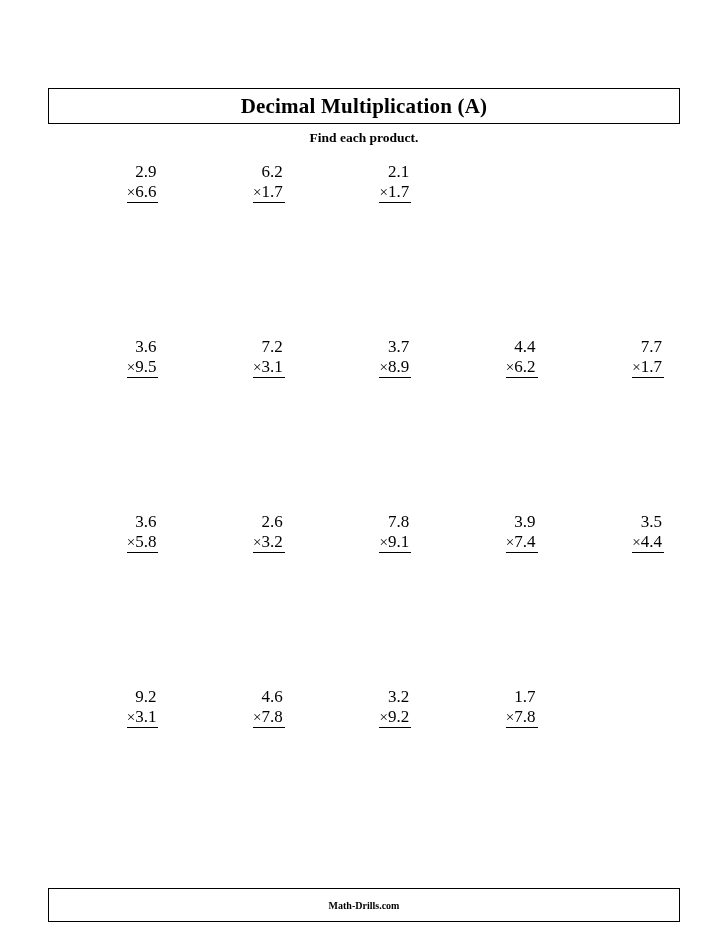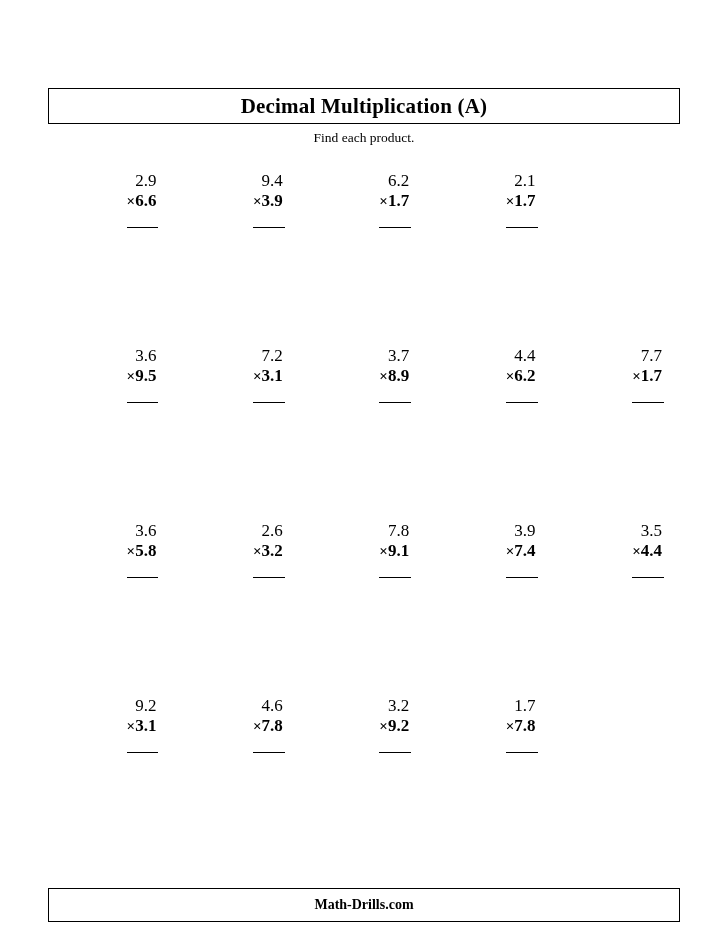--- a/index.html
+++ b/index.html
@@ -45,7 +45,7 @@
     width: 728px;
     text-align: center;
     font-size: 13.5px;
-    font-weight: normal;
+    font-weight: bold;
   }
   .grid {
     position: absolute;

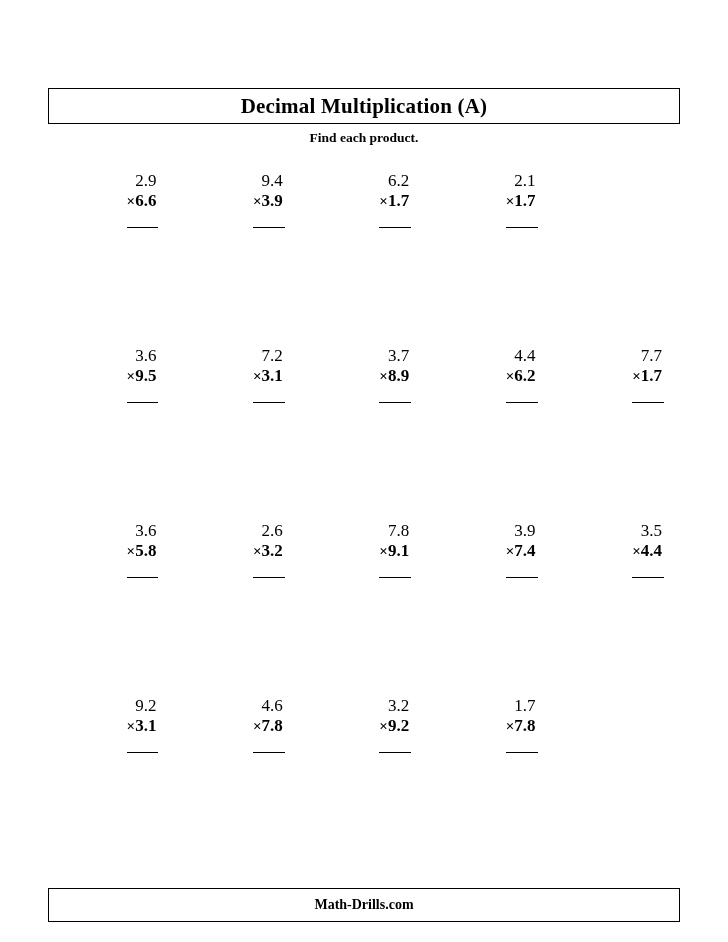--- a/index.html
+++ b/index.html
@@ -53,7 +53,6 @@
     top: 140px;
     width: 632px;
     height: 700px;
-    margin-top: 9px;
   }
   .row {
     height: 175px;

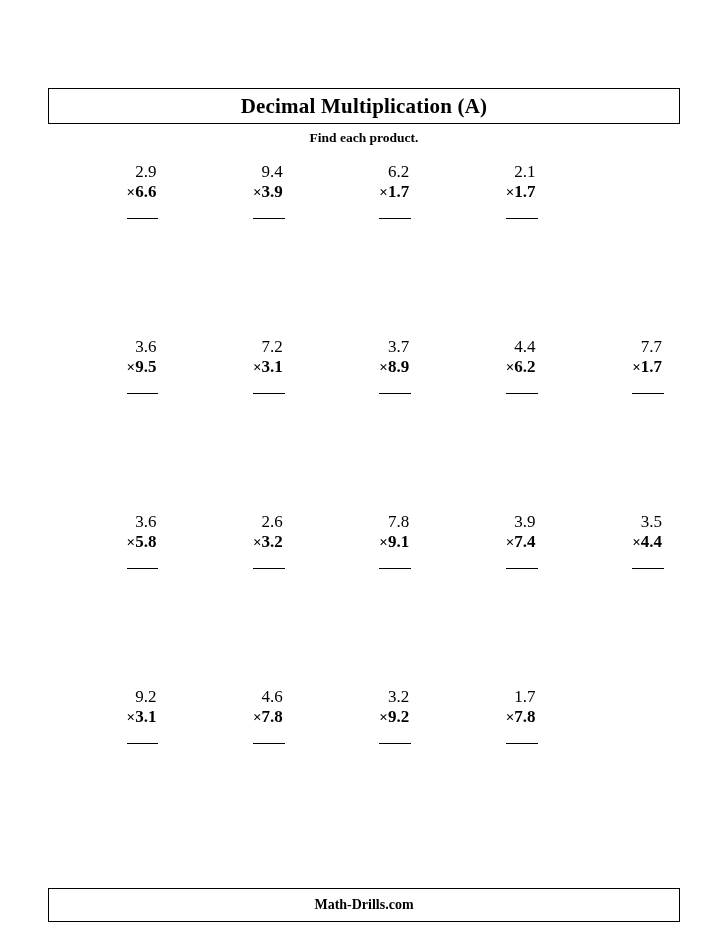--- a/index.html
+++ b/index.html
@@ -124,12 +124,6 @@
       </div>
       <div class="cell">
         <div class="problem">
-          <span class="top-num">9.4</span>
-          <span class="bottom-line"><span class="times">×</span><span>3.9</span></span>
-        </div>
-      </div>
-      <div class="cell">
-        <div class="problem">
           <span class="top-num">6.2</span>
           <span class="bottom-line"><span class="times">×</span><span>1.7</span></span>
         </div>

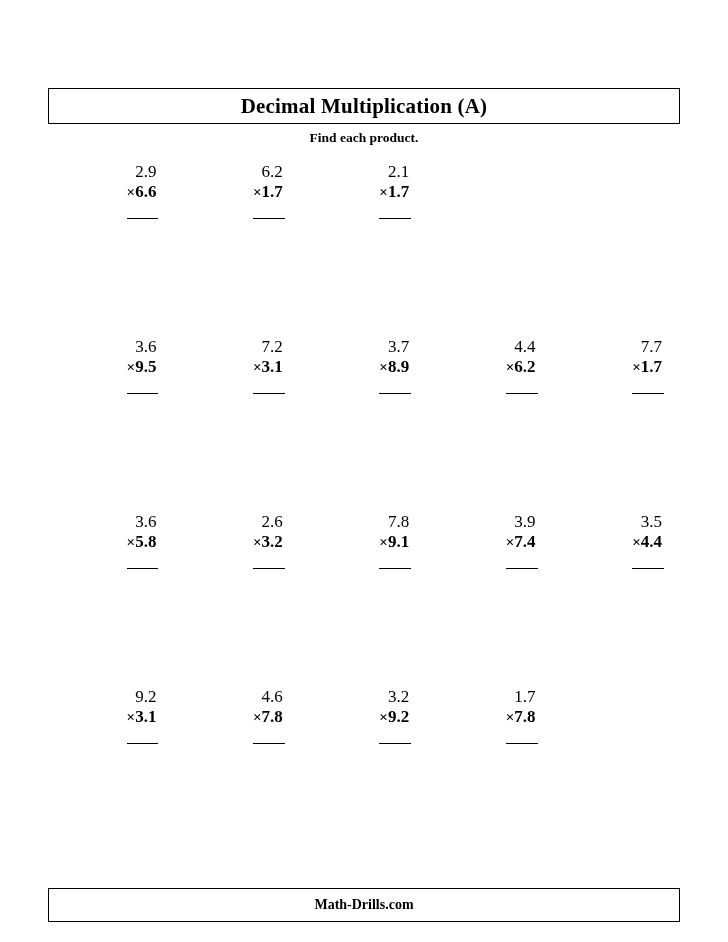--- a/index.html
+++ b/index.html
@@ -78,9 +78,8 @@
     display: block;
     border-bottom: 1px solid #000000;
     padding-right: 2px;
-    padding-bottom: 16px;
+    padding-bottom: 0px;
     white-space: nowrap;
-    font-weight: bold;
   }
   .times {
     font-size: 15px;

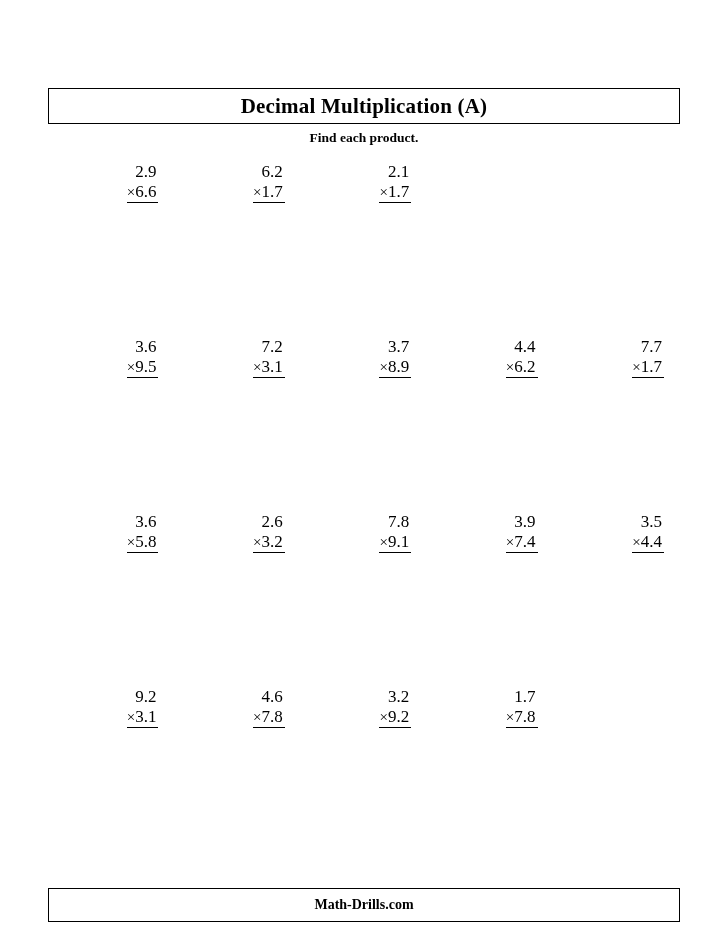--- a/index.html
+++ b/index.html
@@ -97,7 +97,7 @@
     justify-content: center;
   }
   .footer-text {
-    font-size: 14px;
+    font-size: 10px;
     font-weight: bold;
   }
 </style>

